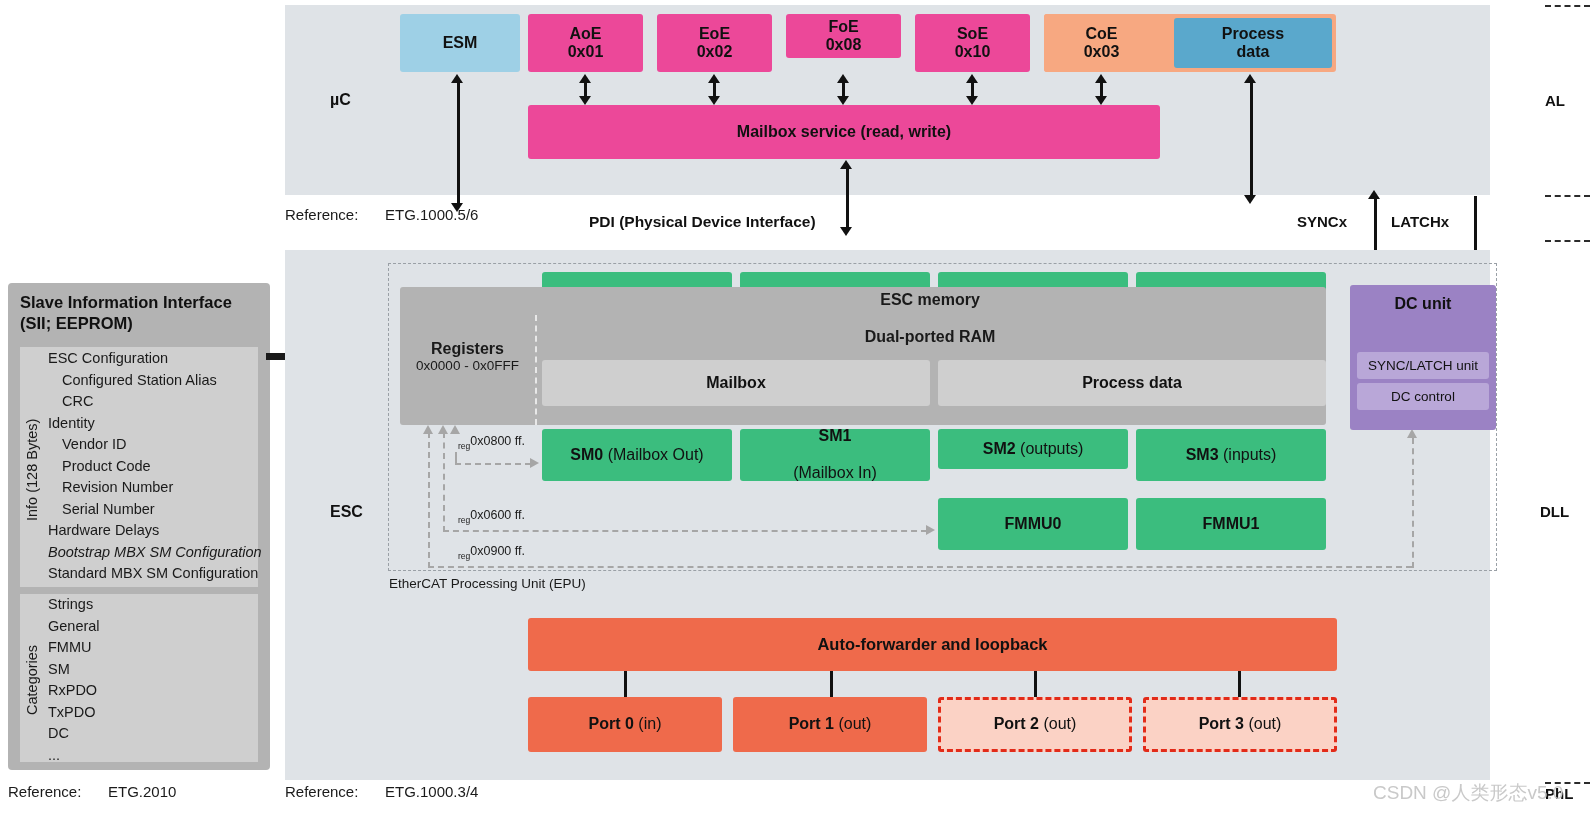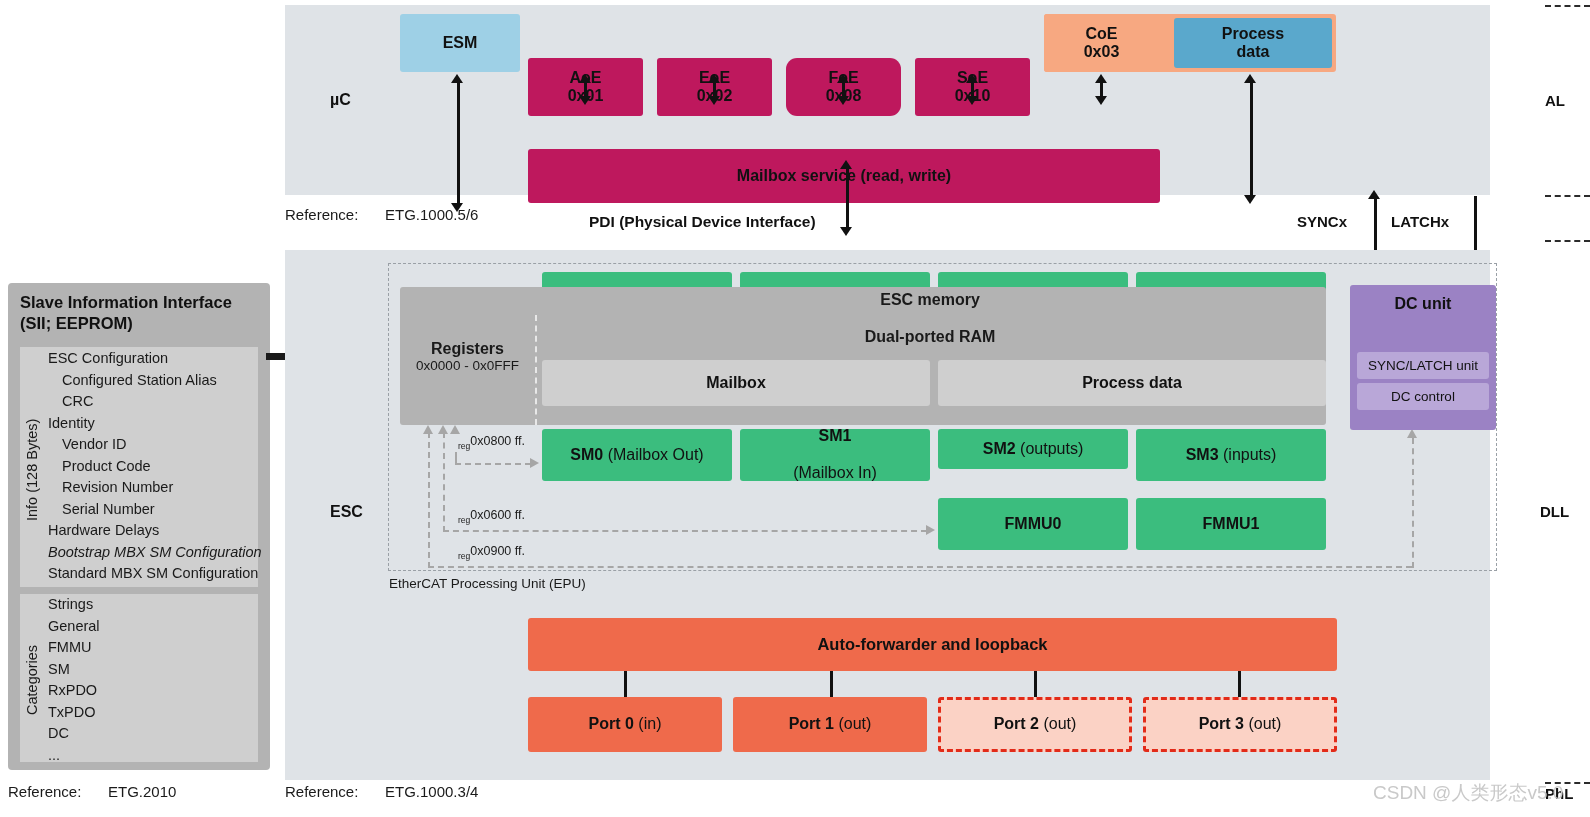--- a/index.html
+++ b/index.html
@@ -14,7 +14,7 @@
   
   .blk{border-radius:3px;display:flex;align-items:center;justify-content:center;
        text-align:center;font-weight:bold;line-height:1.15;}
-  .grey{background:#be185d;color:#111;margin-top:44px;}
+  .grey{background:#ec4899;color:#111;}
   .grey-l{background:#cfcfcf;color:#111;}
   .blue{background:#9ed0e6;color:#111;}
   .blue-d{background:#5aa8cc;color:#111;}

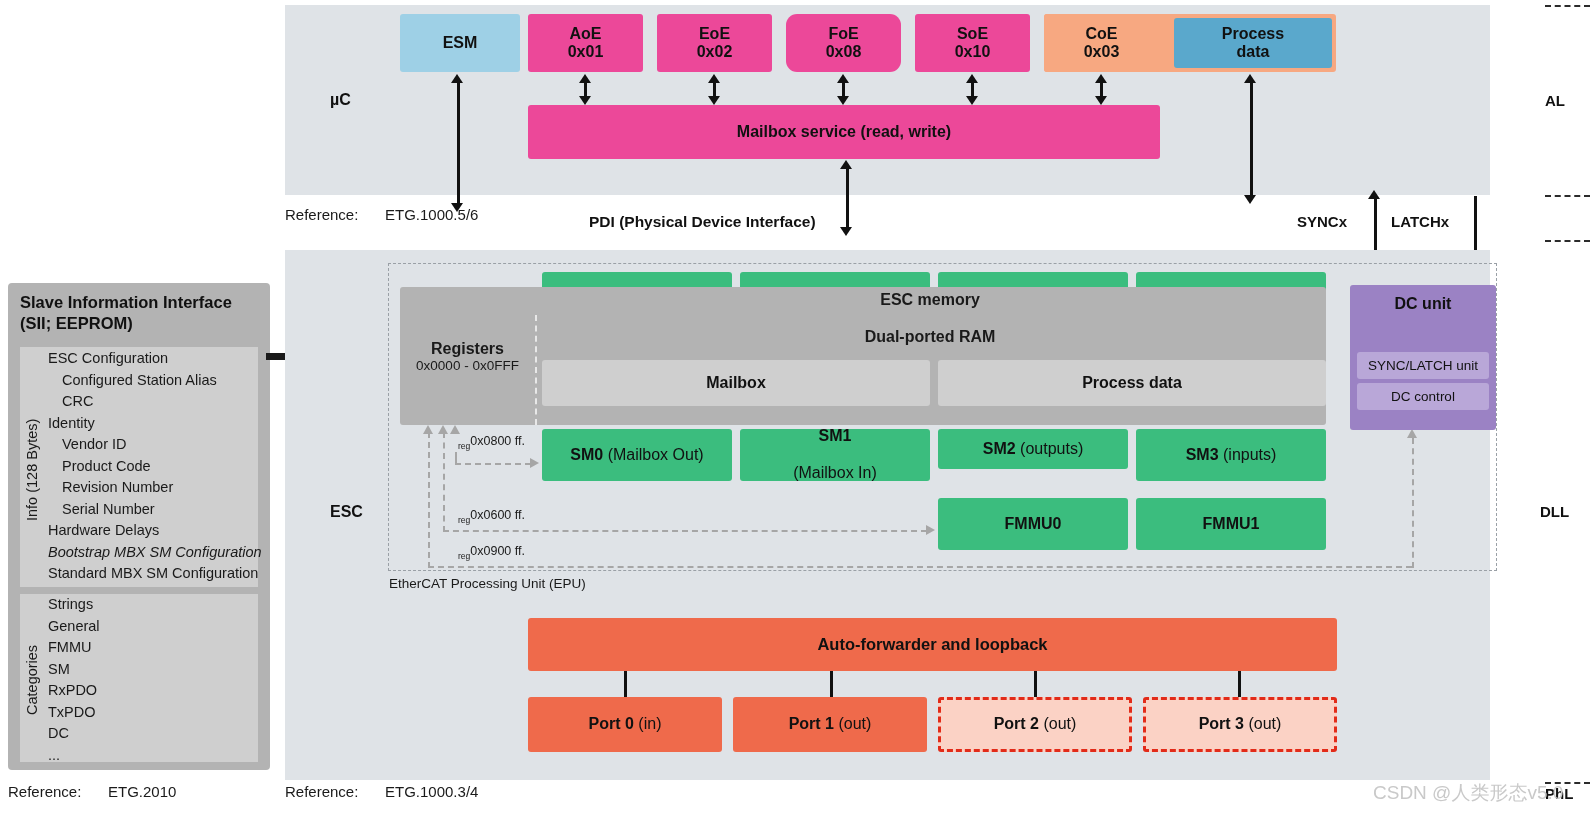--- a/index.html
+++ b/index.html
@@ -74,7 +74,7 @@
   <span>EoE</span>
   <span>0x02</span>
 </div>
-<div class="abs blk grey" style="left:786px;top:14px;width:115px;height:58px;font-size:16px;flex-direction:column;border-radius:11px;">
+<div class="abs blk grey" style="left:786px;top:14px;width:115px;height:44px;font-size:16px;flex-direction:column;">
   <span>FoE</span>
   <span>0x08</span>
 </div>

